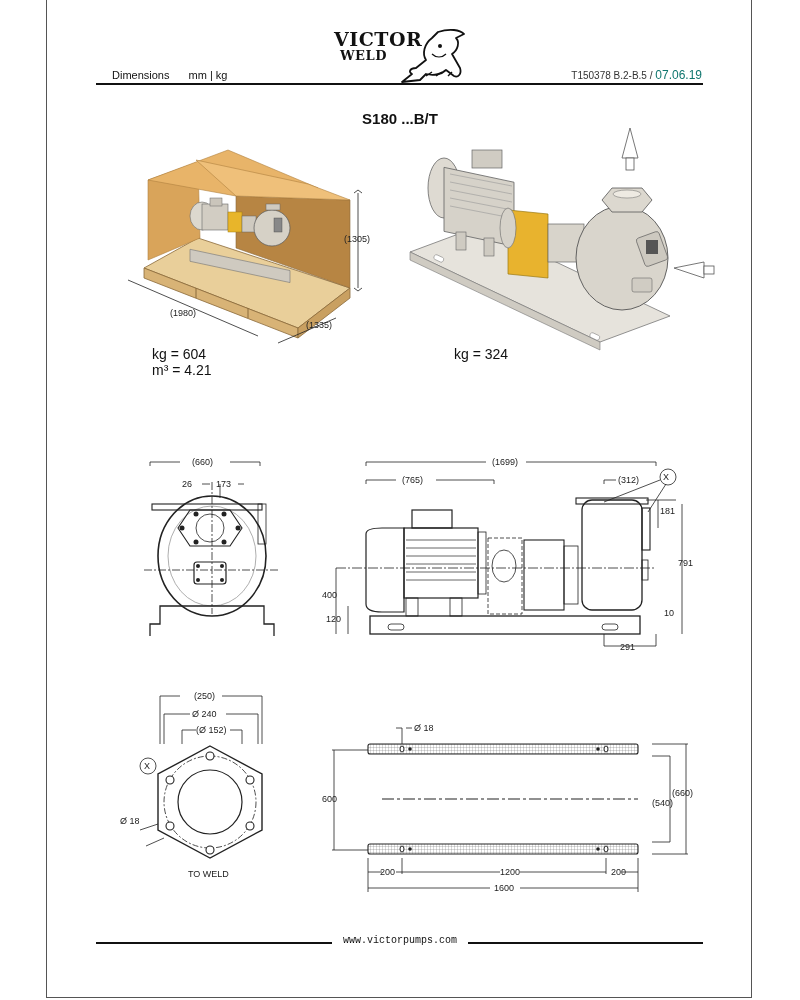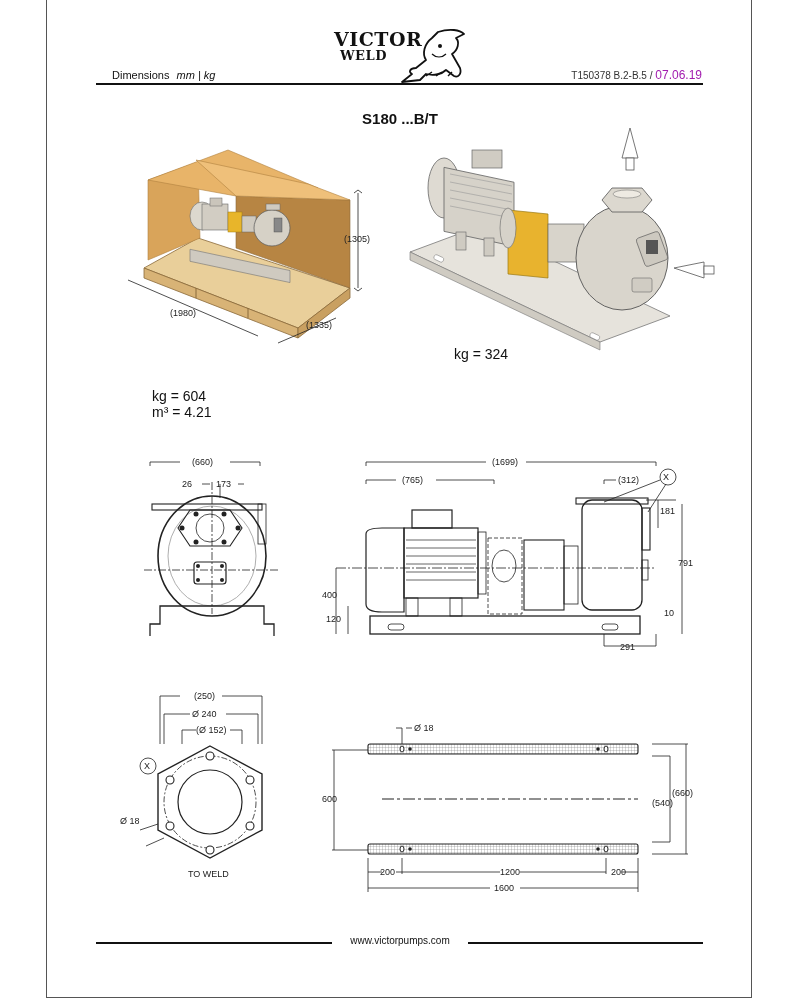--- a/index.html
+++ b/index.html
@@ -9,7 +9,7 @@
                  border: 1.5px solid #555; box-sizing: border-box; }
   .header-line { position: absolute; left: 96px; top: 83px; width: 607px; height: 2px; background: #111; }
   .hdr-left { position: absolute; left: 112px; top: 69px; font-size: 11px; }
-  .hdr-left .units { margin-left: 4px; font-style: italic; }
+  .hdr-left .units { margin-left: 16px; }
   .hdr-right { position: absolute; right: 98px; top: 68px; font-size: 10px; color: #333; }
   .hdr-right .date { font-size: 12px; color: #a21caf; }
   .logo { position: absolute; left: 330px; top: 24px; width: 140px; height: 60px; }

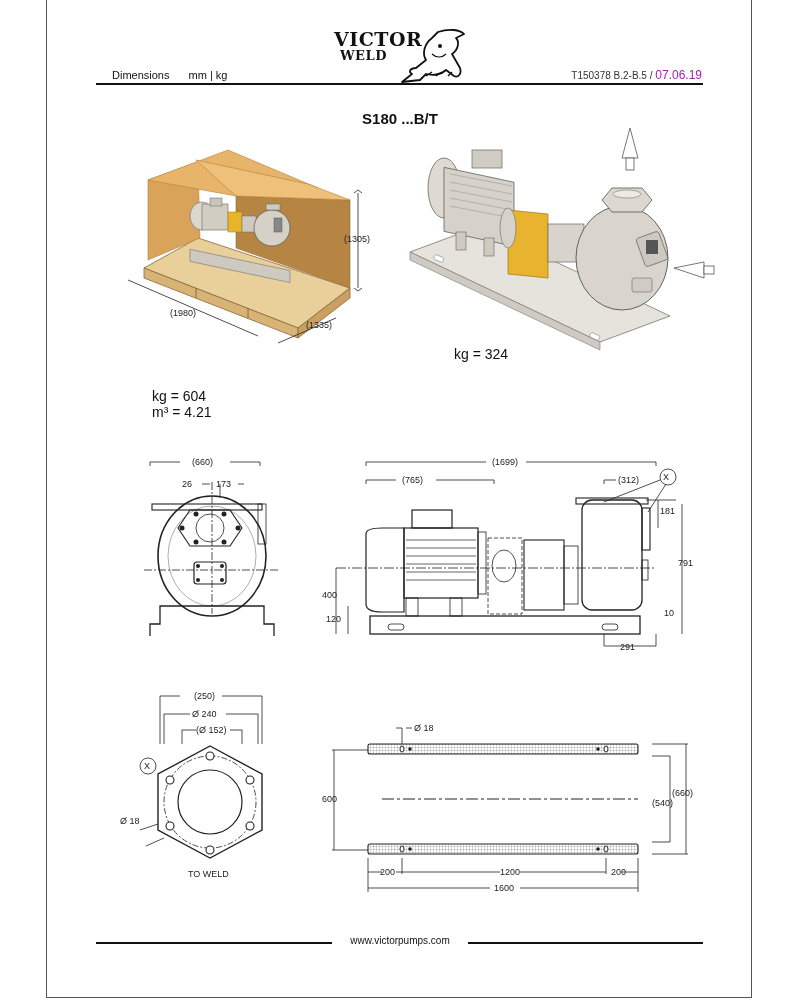--- a/index.html
+++ b/index.html
@@ -11,7 +11,7 @@
   .hdr-left { position: absolute; left: 112px; top: 69px; font-size: 11px; }
   .hdr-left .units { margin-left: 16px; }
   .hdr-right { position: absolute; right: 98px; top: 68px; font-size: 10px; color: #333; }
-  .hdr-right .date { font-size: 12px; color: #a21caf; }
+  .hdr-right .date { font-size: 12px; color: #0f766e; }
   .logo { position: absolute; left: 330px; top: 24px; width: 140px; height: 60px; }
   .logo-text { position: absolute; font-family: "DejaVu Serif", serif; font-weight: bold; color: #111; letter-spacing: 0.5px; text-align: center; }
   .title { position: absolute; left: 0; width: 800px; top: 110px; text-align: center; font-size: 15px; font-weight: bold; }

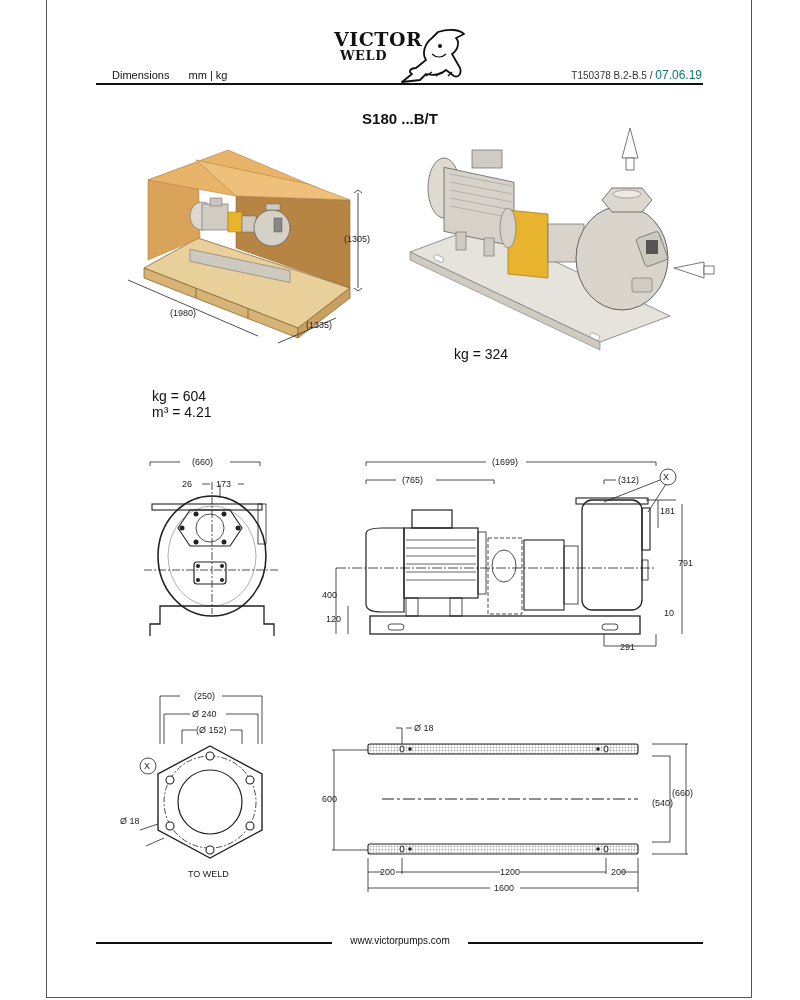--- a/index.html
+++ b/index.html
@@ -88,7 +88,7 @@
   <text class="dim" x="226" y="104">(1305)</text>
 </svg>
 
-<div class="weight" style="left:152px;top:346px;margin-top:42px;">
+<div class="weight" style="left:152px;top:346px;">
   <div>kg = 604</div>
   <div>m³ = 4.21</div>
 </div>

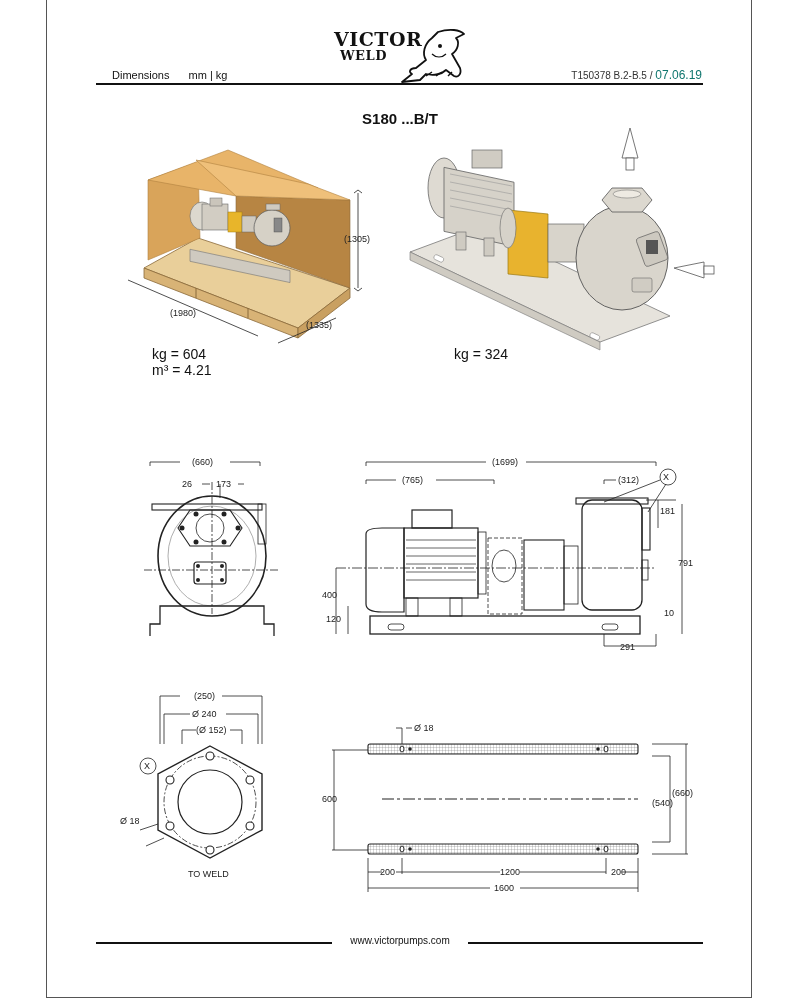--- a/index.html
+++ b/index.html
@@ -19,7 +19,7 @@
   .dim { font-family: "Liberation Sans", sans-serif; font-size: 9px; fill: #222; }
   .footer-line { position: absolute; top: 942px; height: 2px; background: #111; }
   .footer-text { position: absolute; top: 935px; left: 0; width: 800px; text-align: center; font-size: 10px;
-                 font-family: Liberation Sans, sans-serif; }
+                 font-family: Liberation Mono, monospace; }
   svg { position: absolute; overflow: visible; }
 </style>
 </head>

